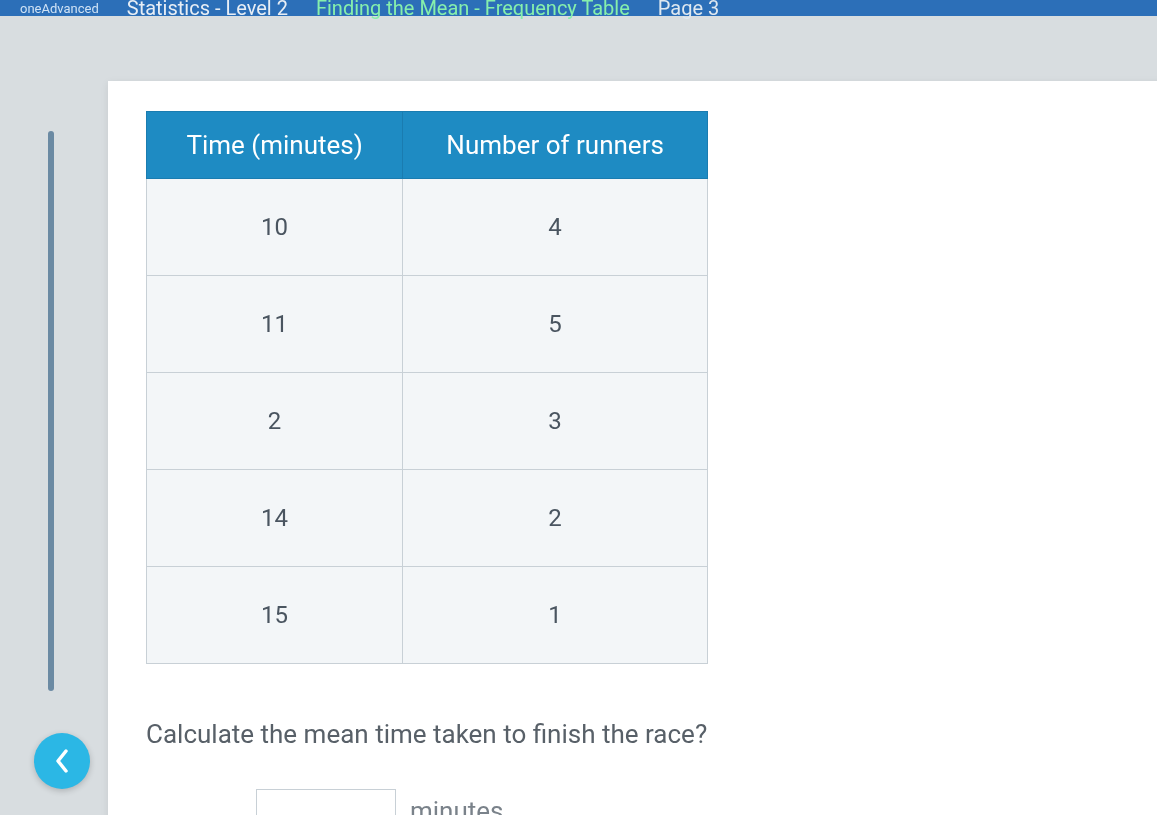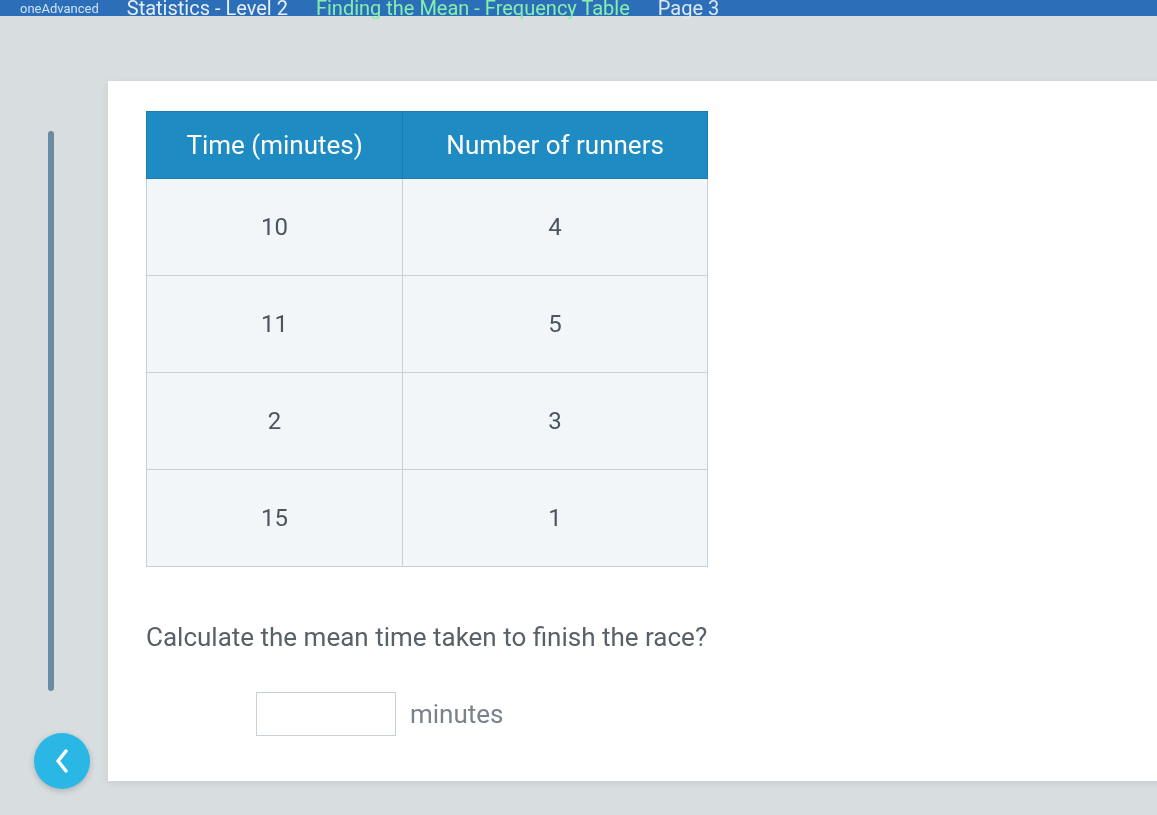--- a/index.html
+++ b/index.html
@@ -173,6 +173,10 @@
           <td>3</td>
         </tr>
         <tr>
+          <td>14</td>
+          <td>2</td>
+        </tr>
+        <tr>
           <td>15</td>
           <td>1</td>
         </tr>

